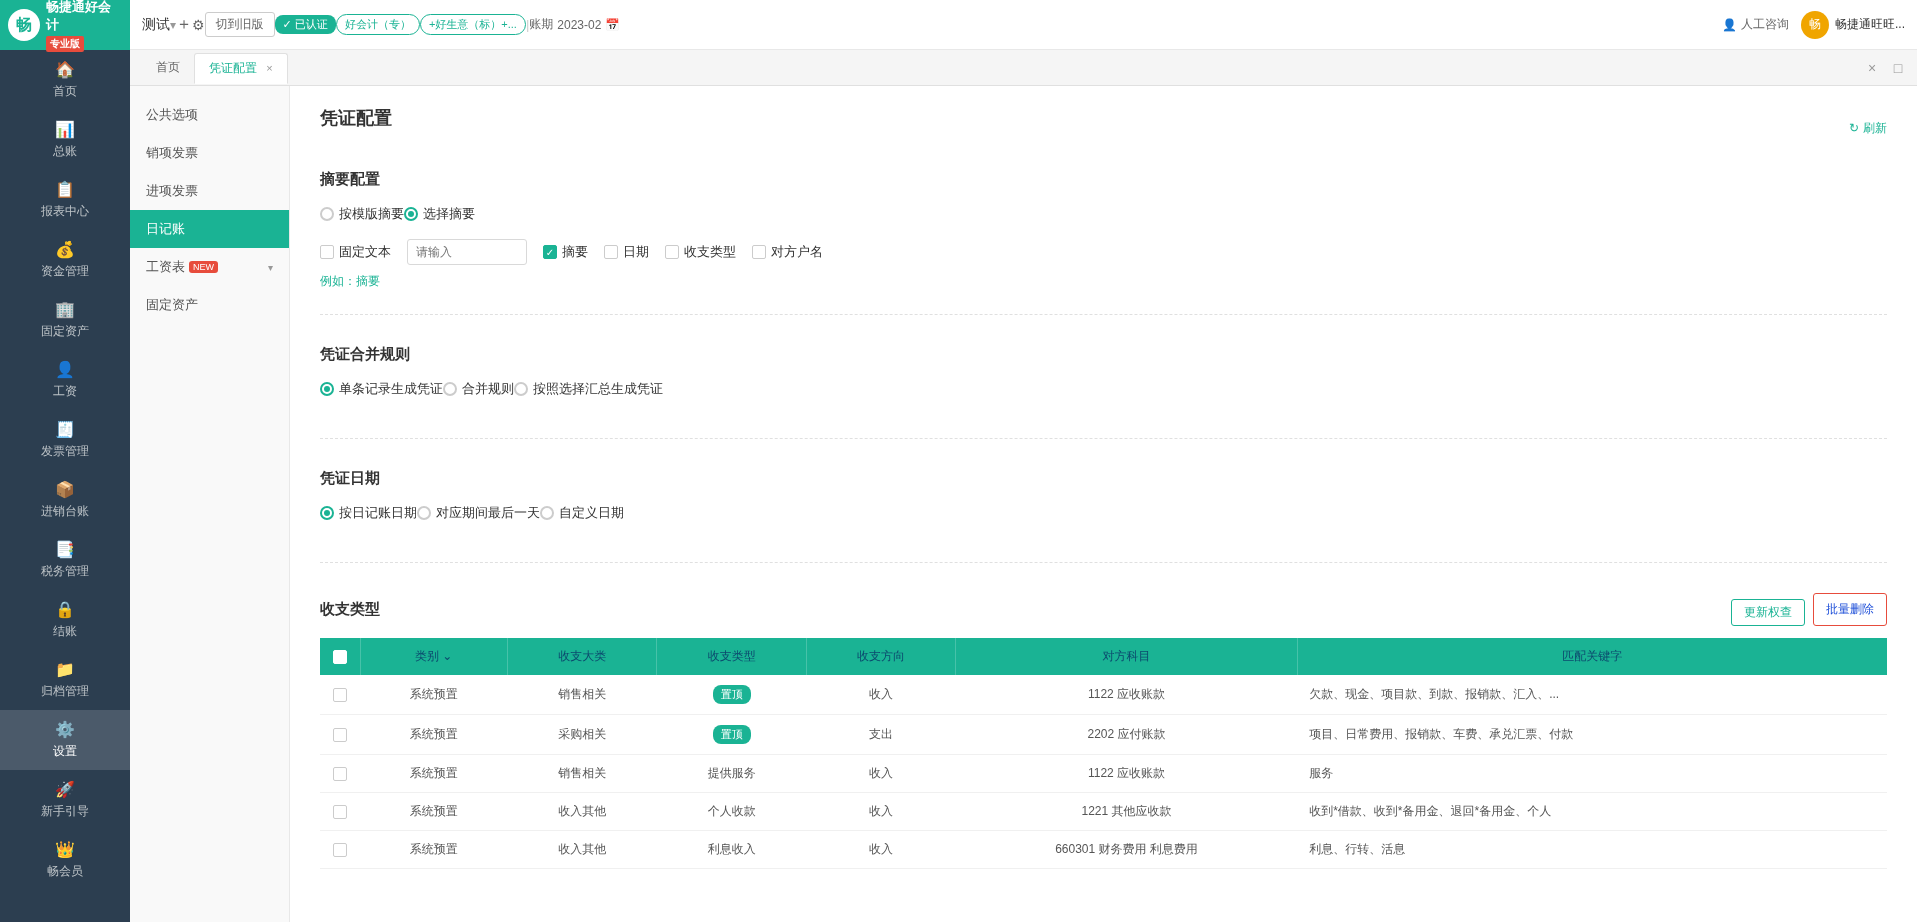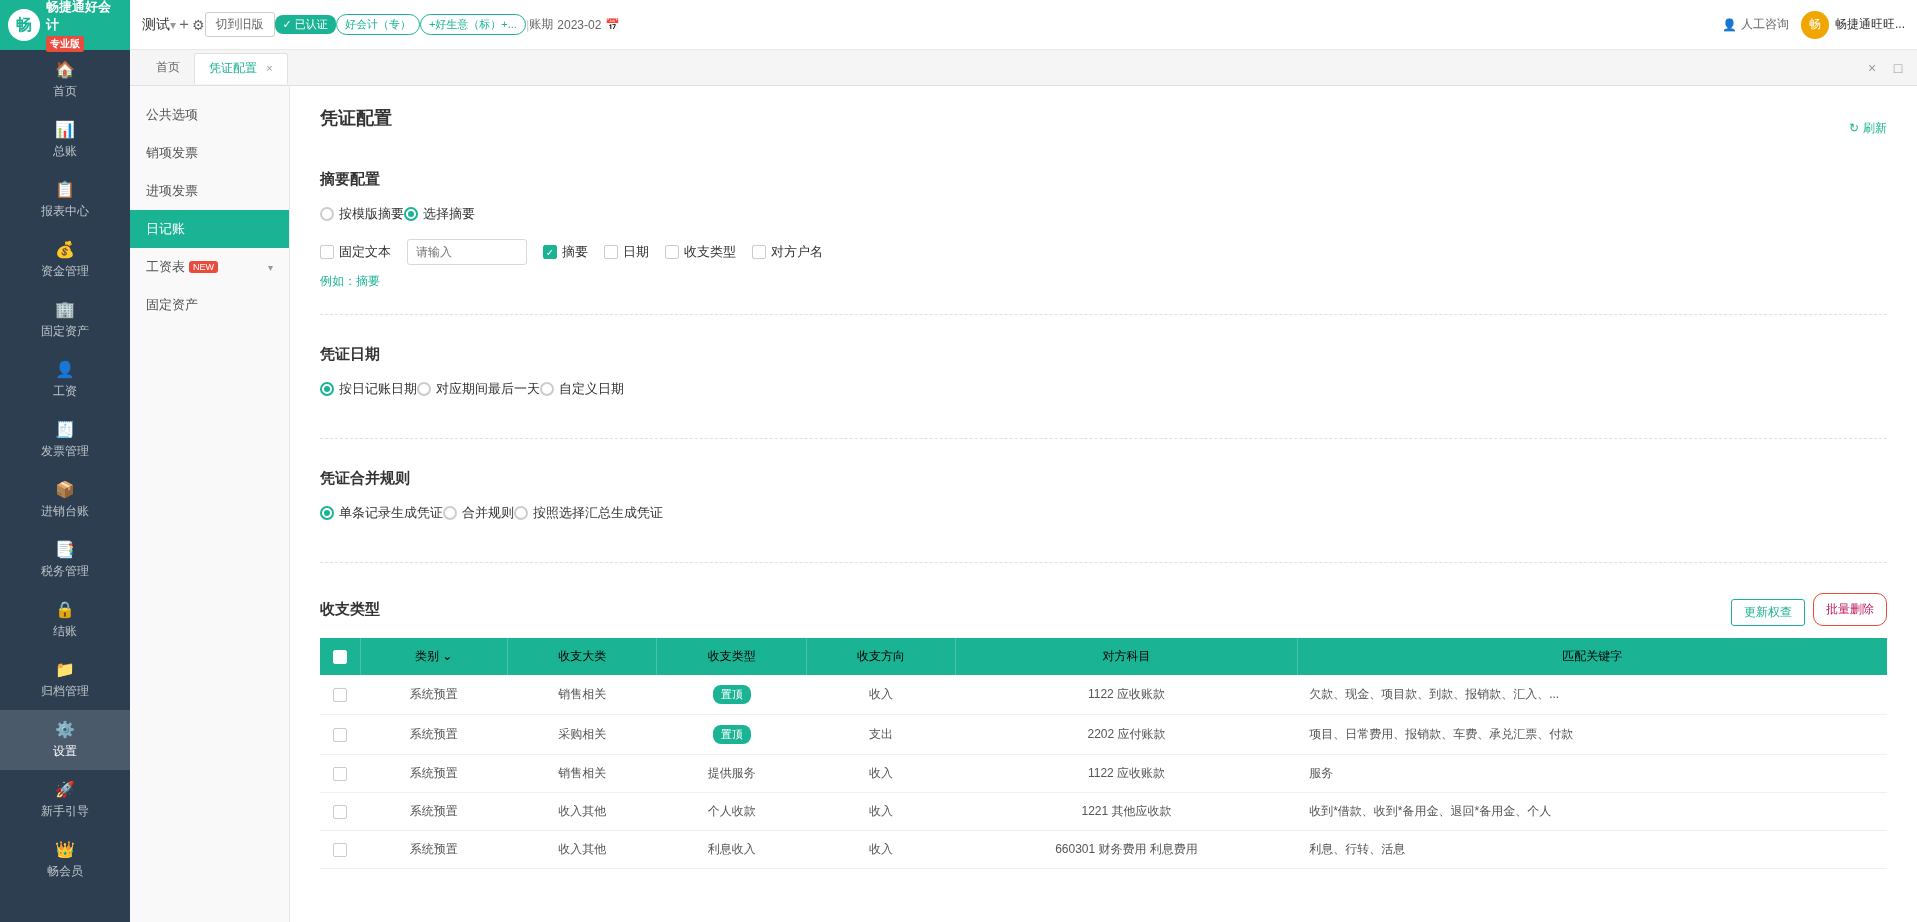--- a/index.html
+++ b/index.html
@@ -292,6 +292,24 @@
         <div class="example-text">例如：摘要</div>
       </div>
 
+      <div class="section merge-rules-section">
+        <div class="section-title">凭证合并规则</div>
+        <div class="radio-group">
+          <label class="radio-item">
+            <div class="radio-circle checked"></div>
+            <span>单条记录生成凭证</span>
+          </label>
+          <label class="radio-item">
+            <div class="radio-circle"></div>
+            <span>合并规则</span>
+          </label>
+          <label class="radio-item">
+            <div class="radio-circle"></div>
+            <span>按照选择汇总生成凭证</span>
+          </label>
+        </div>
+      </div>
+
       <div class="section voucher-date-section">
         <div class="section-title">凭证日期</div>
         <div class="radio-group">
@@ -306,24 +324,6 @@
           <label class="radio-item">
             <div class="radio-circle"></div>
             <span>自定义日期</span>
-          </label>
-        </div>
-      </div>
-
-      <div class="section merge-rules-section">
-        <div class="section-title">凭证合并规则</div>
-        <div class="radio-group">
-          <label class="radio-item">
-            <div class="radio-circle checked"></div>
-            <span>单条记录生成凭证</span>
-          </label>
-          <label class="radio-item">
-            <div class="radio-circle"></div>
-            <span>合并规则</span>
-          </label>
-          <label class="radio-item">
-            <div class="radio-circle"></div>
-            <span>按照选择汇总生成凭证</span>
           </label>
         </div>
       </div>

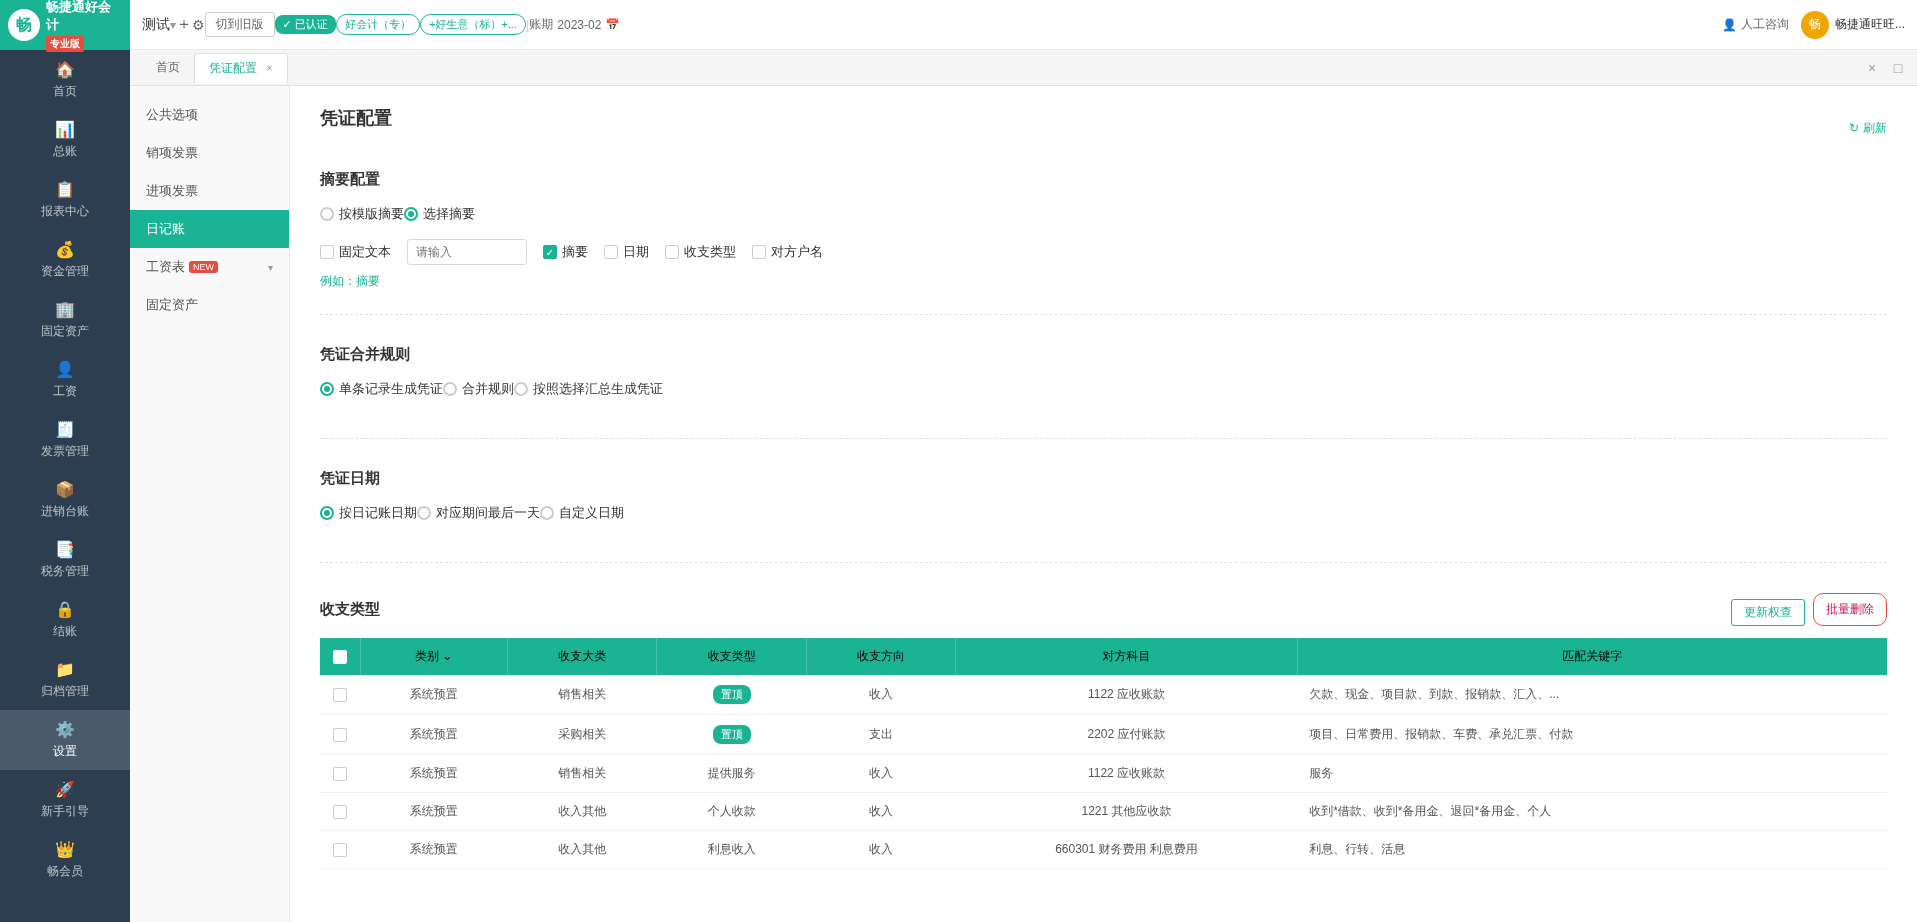--- a/index.html
+++ b/index.html
@@ -88,7 +88,7 @@
     .revenue-title { font-size: 15px; font-weight: 600; color: #333; }
     .revenue-actions { display: flex; gap: 8px; }
     .btn-update { background: white; border: 1px solid #1ab394; color: #1ab394; padding: 4px 12px; border-radius: 3px; font-size: 12px; cursor: pointer; margin-top: 6px; }
-    .btn-batch-delete { background: white; border: 1px solid #e74c3c; color: #be185d; padding: 4px 12px; border-radius: 10px; font-size: 12px; cursor: pointer; }
+    .btn-batch-delete { background: white; border: 1px solid #e74c3c; color: #1d4ed8; padding: 4px 12px; border-radius: 3px; font-size: 12px; cursor: pointer; }
 
     
     .data-table { width: 100%; border-collapse: collapse; font-size: 12px; }

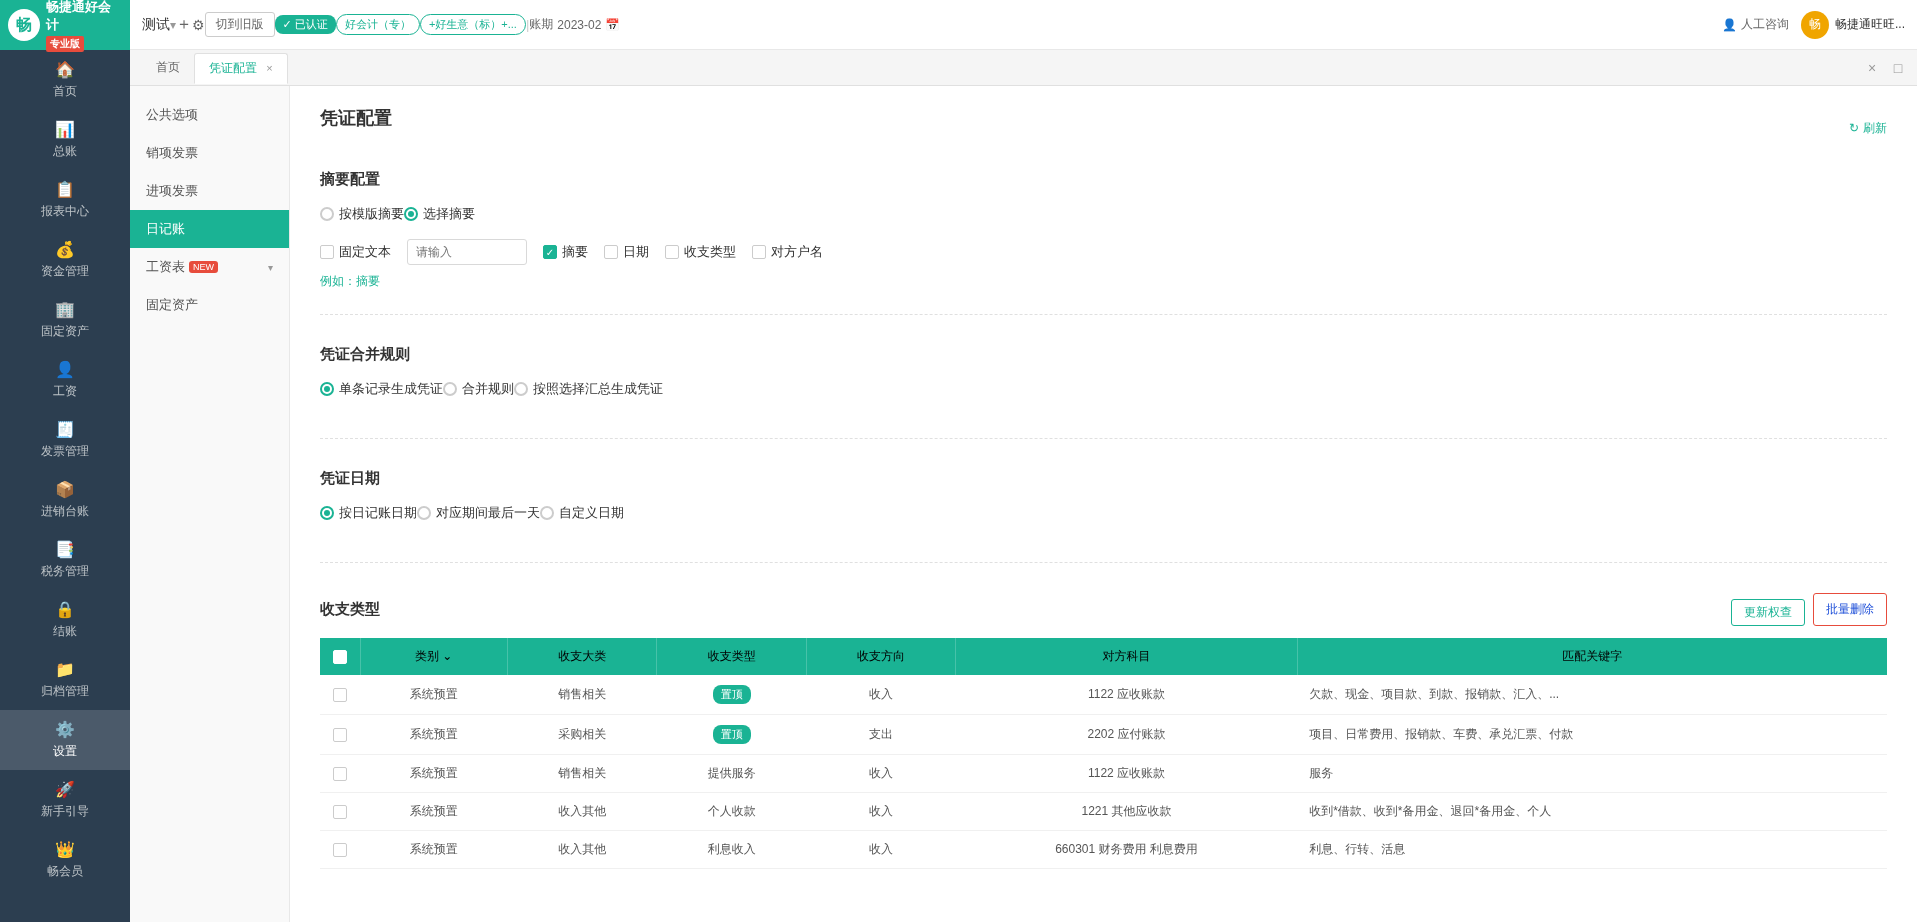--- a/index.html
+++ b/index.html
@@ -92,7 +92,7 @@
 
     
     .data-table { width: 100%; border-collapse: collapse; font-size: 12px; }
-    .data-table thead tr { background: #1ab394; color: #000000; }
+    .data-table thead tr { background: #1ab394; color: #0c4a6e; }
     .data-table thead th { padding: 10px 12px; text-align: center; font-weight: 500; border-right: 1px solid rgba(255,255,255,0.2); }
     .data-table thead th:last-child { border-right: none; }
     .data-table tbody tr { border-bottom: 1px solid #f0f0f0; }

